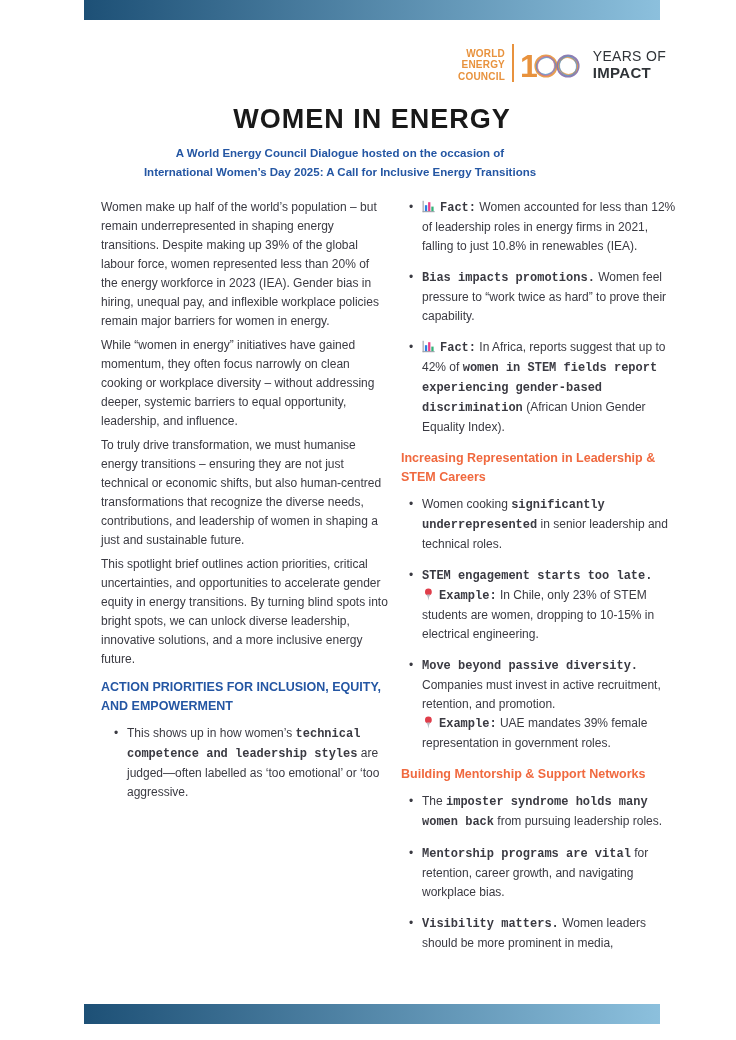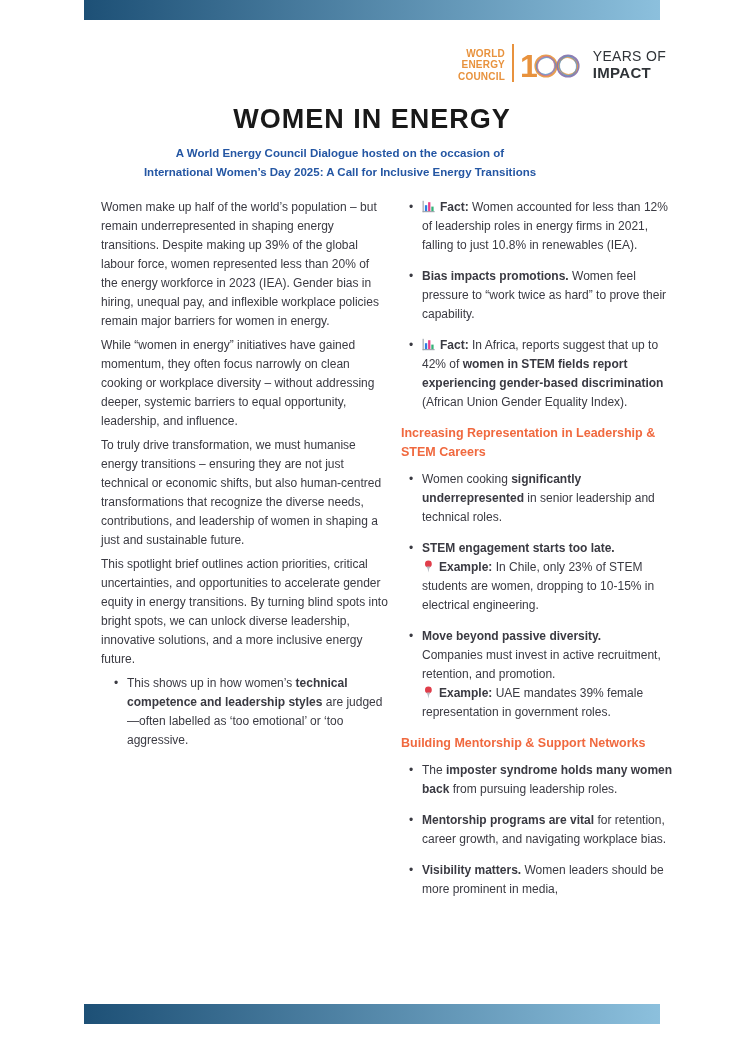--- a/index.html
+++ b/index.html
@@ -46,7 +46,7 @@
   .col-left .bullet{padding-left:13px;}
   .bullet .marker{width:13px;flex:none;}
   .bullet .bcontent{flex:1;min-width:0;}
-  .b{font-weight:bold;}
+  .b{font-weight:bold;font-family:Liberation Mono, monospace;}
   .icon{display:inline-block;vertical-align:-2px;margin-right:5px;line-height:0;}
 </style>
 </head>

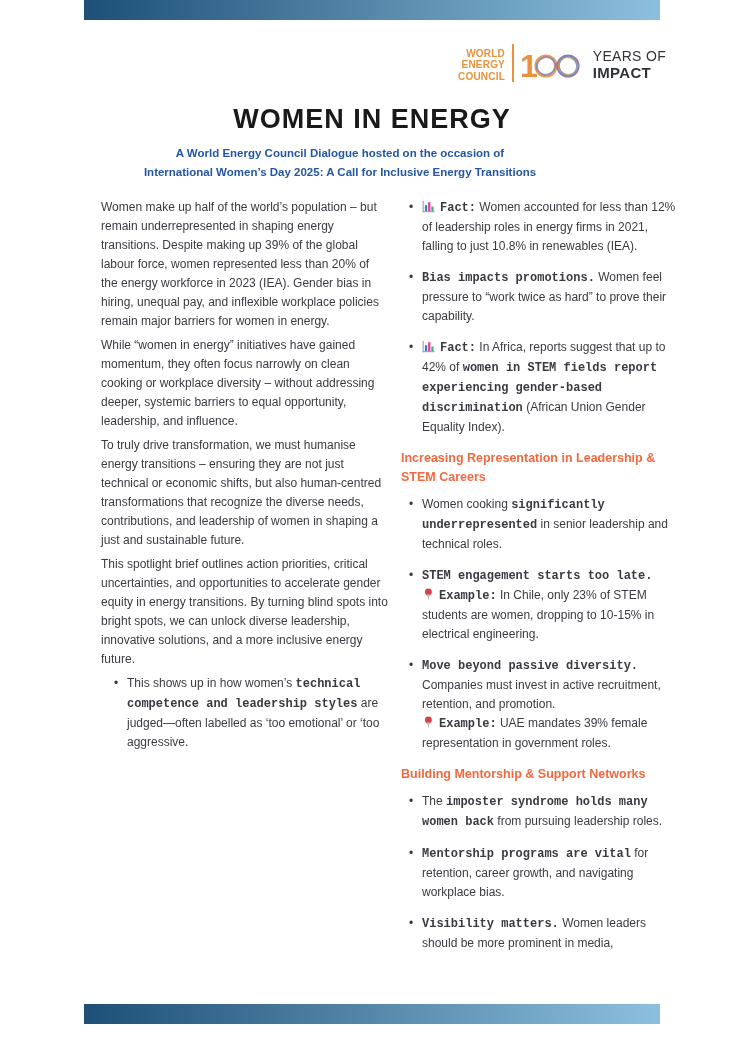--- a/index.html
+++ b/index.html
@@ -95,6 +95,7 @@
         <p><span>While “women in energy” initiatives have gained momentum, they often focus narrowly on clean cooking or workplace diversity – without addressing deeper, systemic barriers to equal opportunity, leadership, and influence.</span></p>
         <p><span>To truly drive transformation, we must humanise energy transitions – ensuring they are not just technical or economic shifts, but also human-centred transformations that recognize the diverse needs, contributions, and leadership of women in shaping a just and sustainable future.</span></p>
         <p><span>This spotlight brief outlines action priorities, critical uncertainties, and opportunities to accelerate gender equity in energy transitions. By turning blind spots into bright spots, we can unlock diverse leadership, innovative solutions, and a more inclusive energy future.</span></p>
+        <div class="h-blue">ACTION PRIORITIES FOR INCLUSION, EQUITY, AND EMPOWERMENT</div>
         <div class="bullet">
           <span class="marker">•</span>
           <div class="bcontent">

